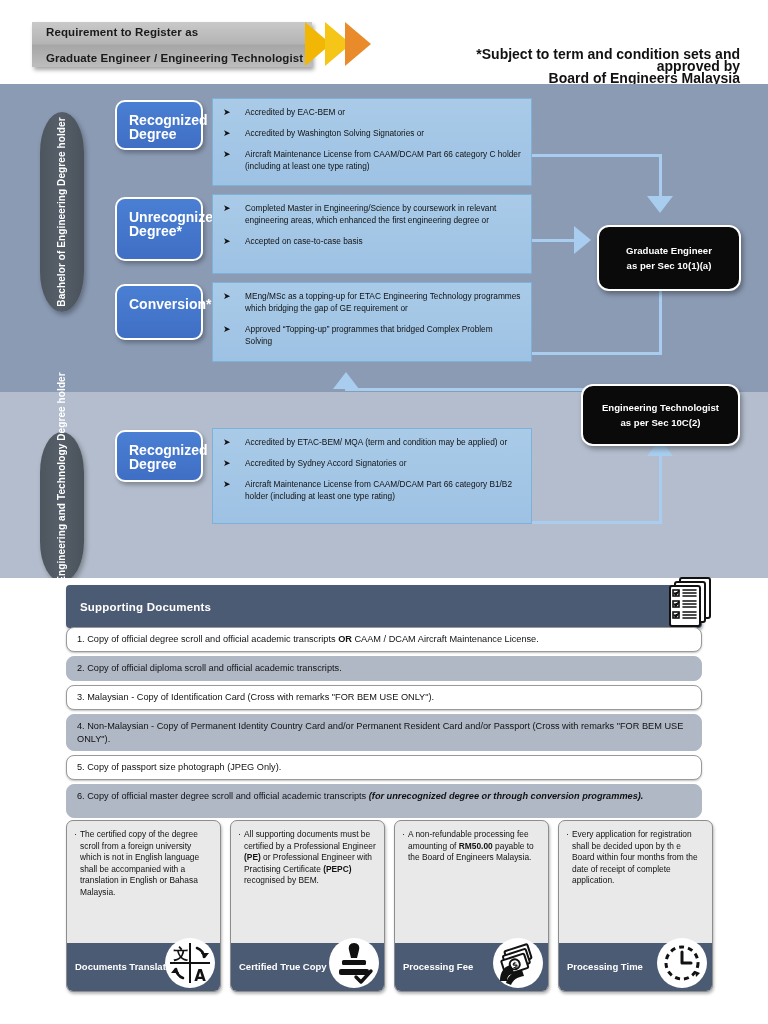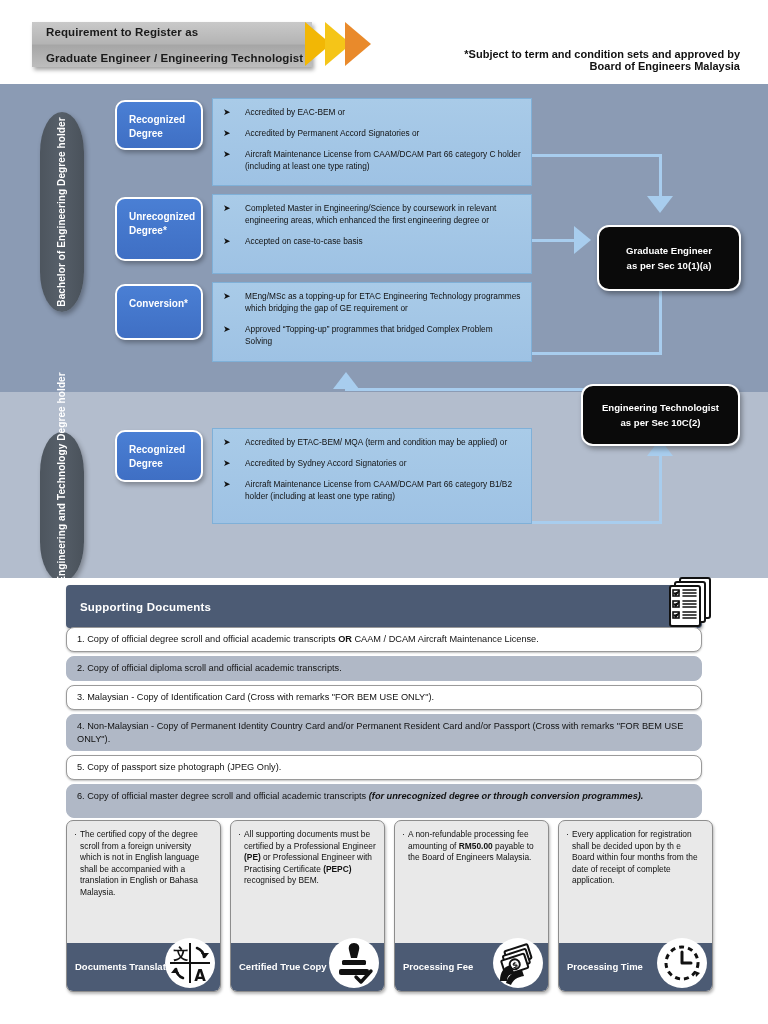--- a/index.html
+++ b/index.html
@@ -29,7 +29,7 @@
   .chev.c3{left:345px;border-left:26px solid #e98a2b;}
   .hdr-note{
     position:absolute;left:440px;top:48px;width:300px;
-    text-align:right;font-size:11px;font-weight:bold;color:#111;line-height:12px;
+    text-align:right;font-size:14px;font-weight:bold;color:#111;line-height:12px;
   }
 
   

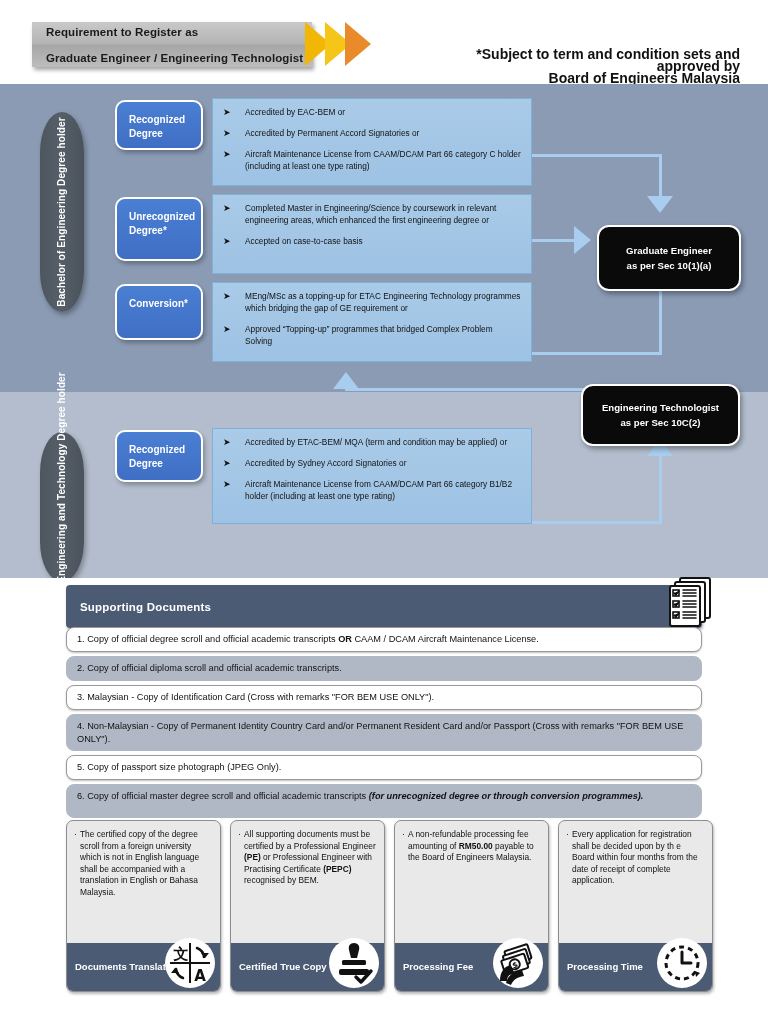--- a/index.html
+++ b/index.html
@@ -61,7 +61,7 @@
     background:linear-gradient(180deg,#4a7fd4 0%,#3f6fc4 100%);
     border:2.5px solid #ffffff;border-radius:10px;
     box-shadow:2px 3px 4px rgba(0,0,0,.28);
-    color:#ffffff;font-size:10px;font-weight:bold;line-height:14px;
+    color:#ffffff;font-size:14px;font-weight:bold;line-height:14px;
     padding:11px 17px 0 12px;box-sizing:border-box;
   }
 

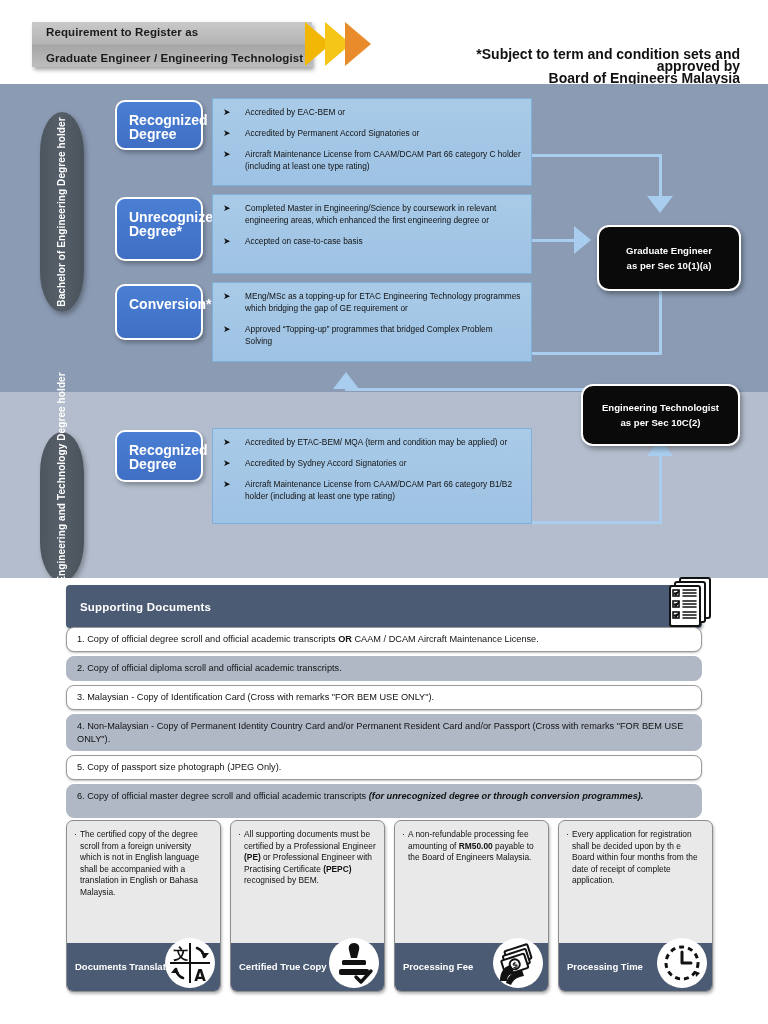--- a/index.html
+++ b/index.html
@@ -191,7 +191,7 @@
       </div>
       <div class="brow">
         <div class="bmark">➤</div>
-        <div class="btxt">Accredited by Permanent Accord Signatories or</div>
+        <div class="btxt">Accredited by Washington Solving Signatories or</div>
       </div>
       <div class="brow">
         <div class="bmark">➤</div>

